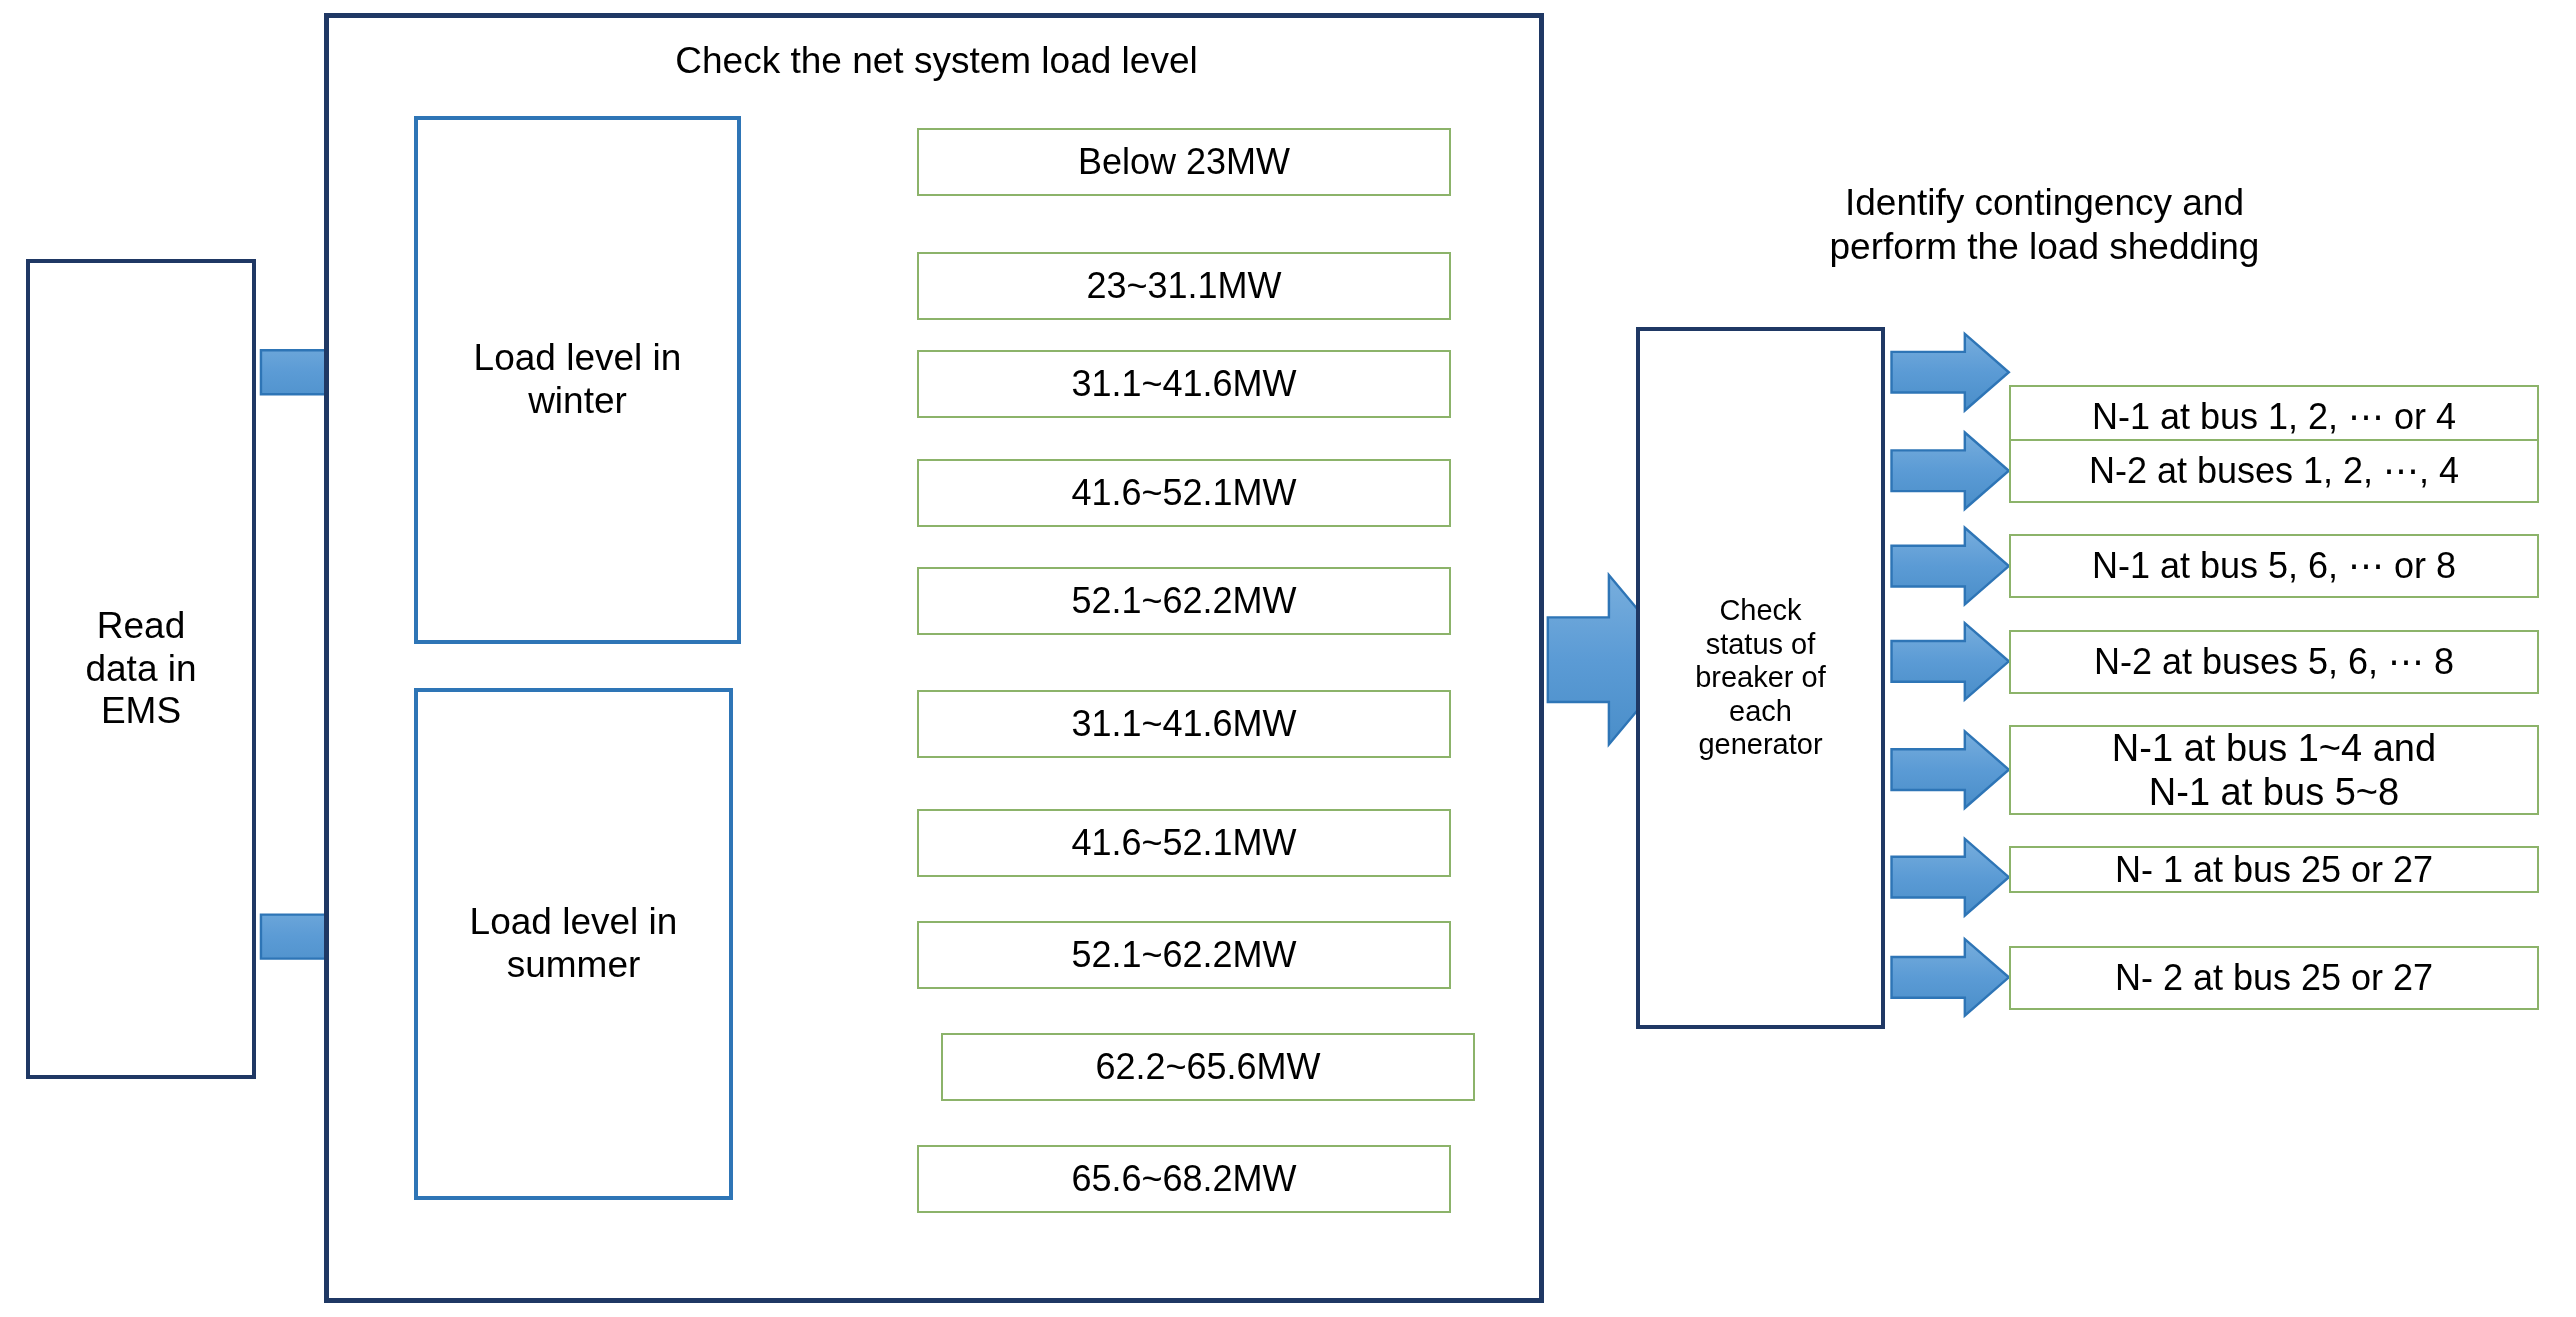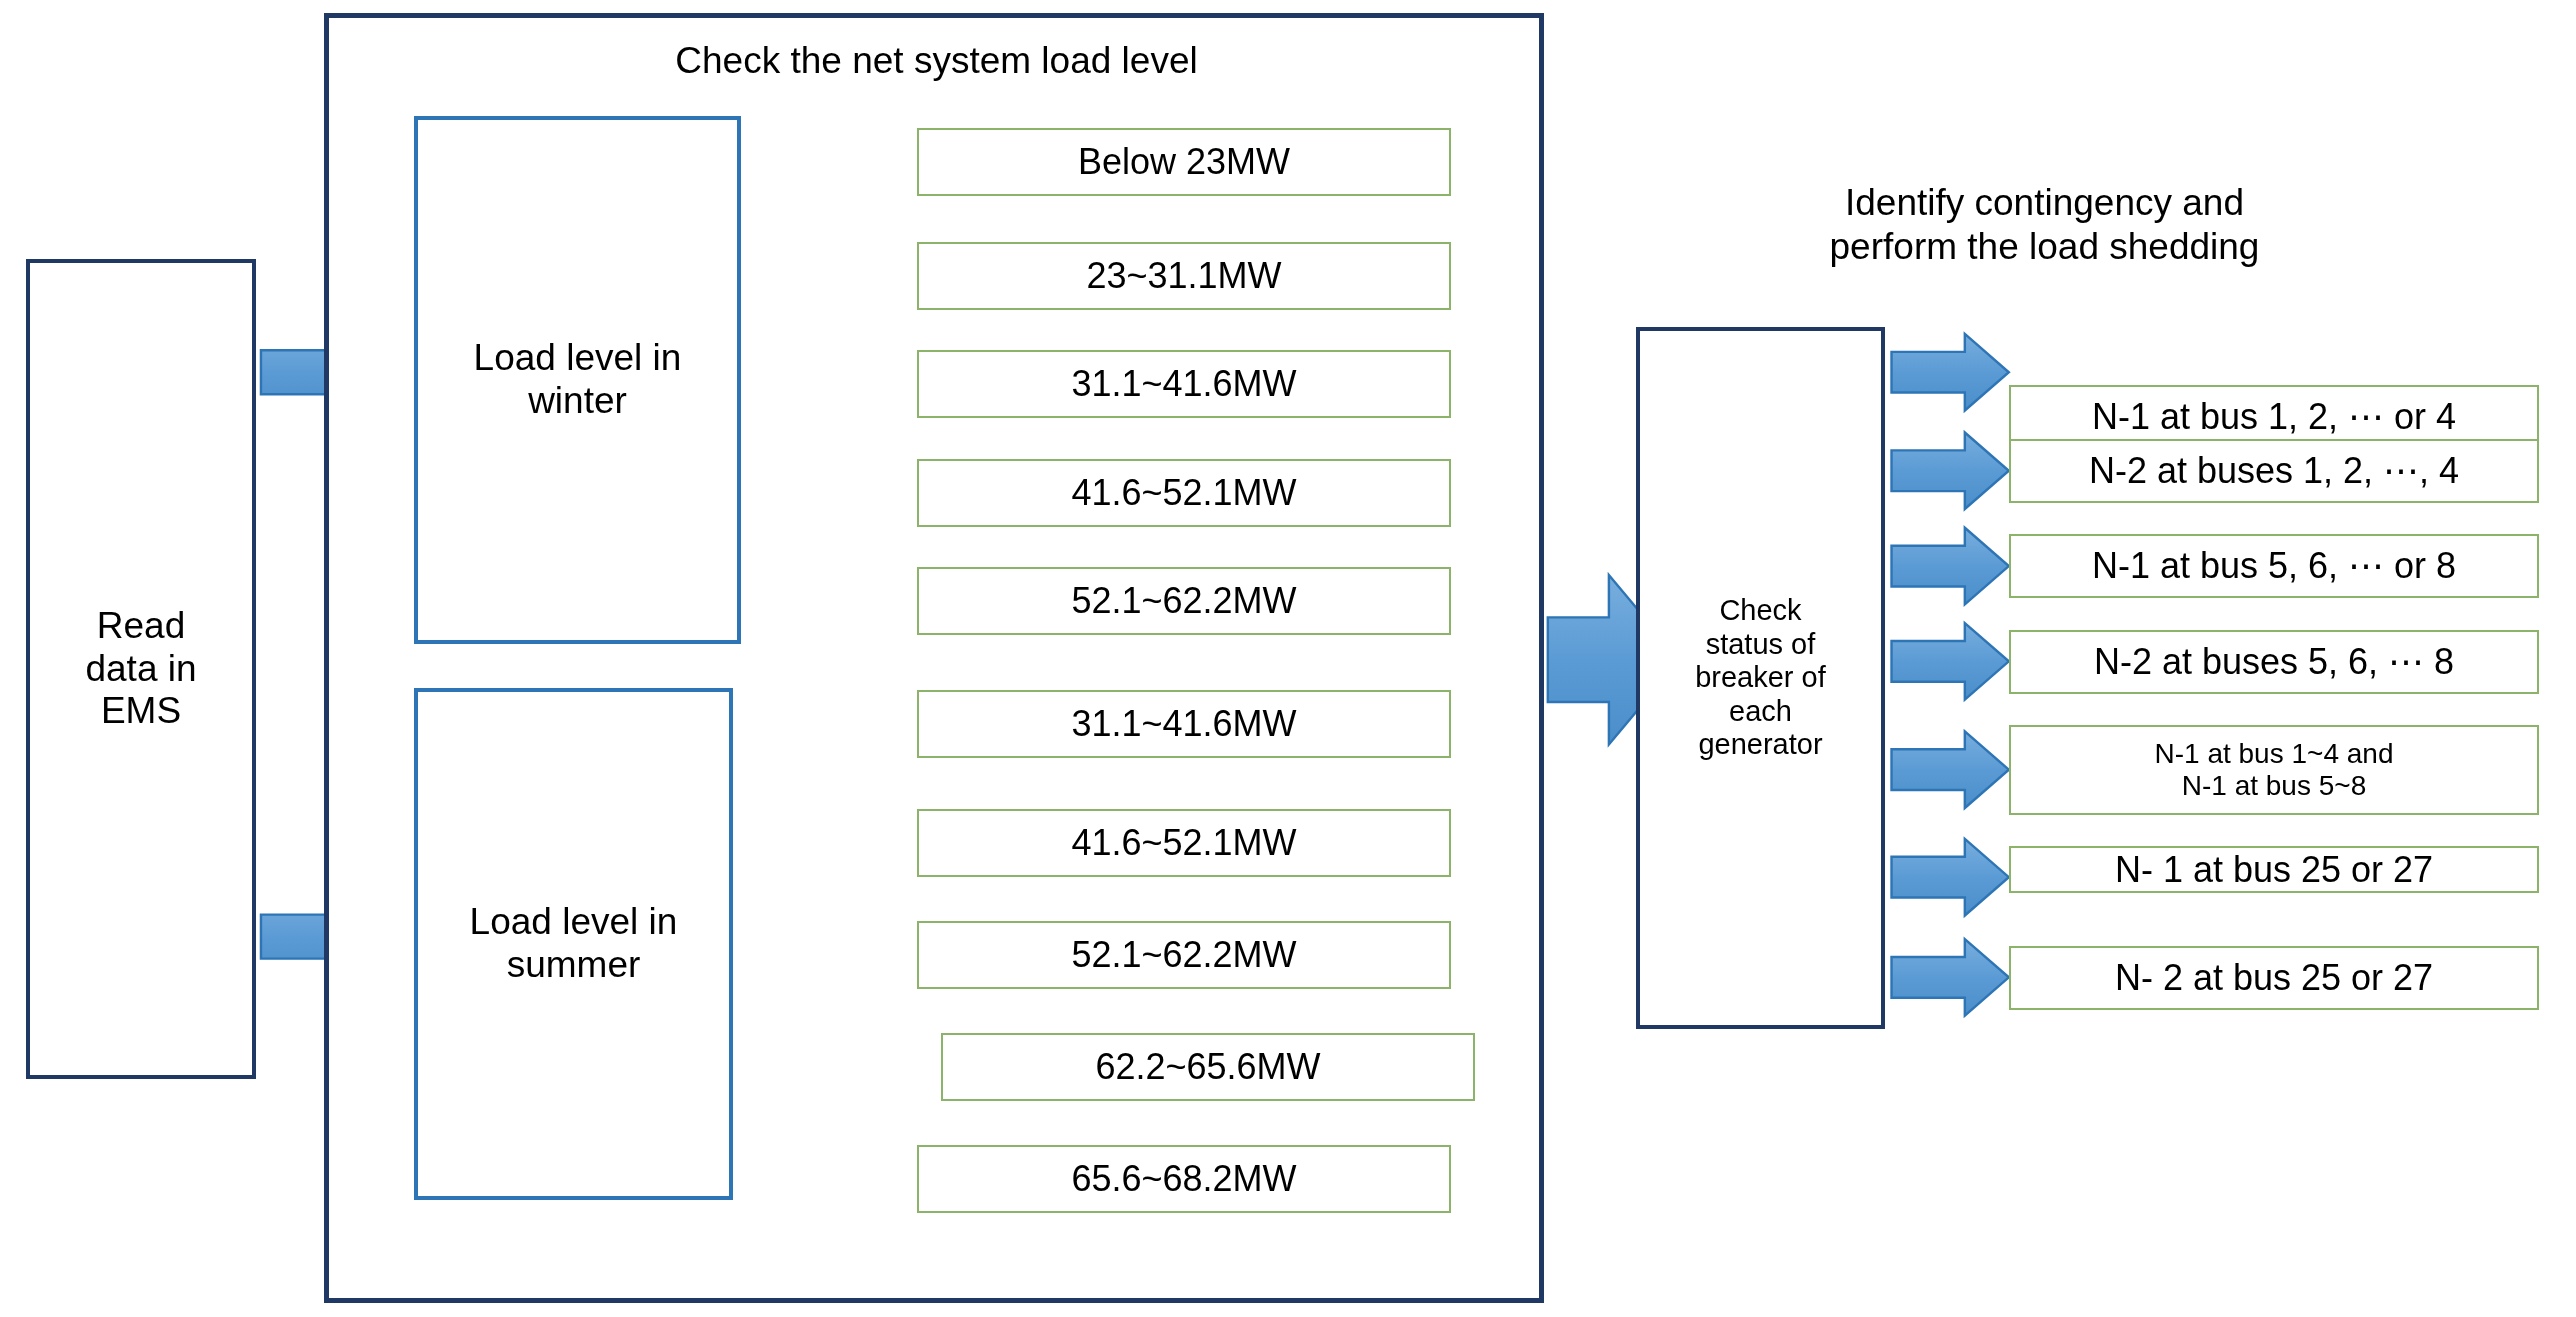--- a/index.html
+++ b/index.html
@@ -178,7 +178,7 @@
   <div class="abs green-box" style="left:917px; top:128px; width:534px; height:68px;">
     <span class="label label-md">Below 23MW</span>
   </div>
-  <div class="abs green-box" style="left:917px; top:242px; width:534px; height:68px;">
+  <div class="abs green-box" style="left:917px; top:252px; width:534px; height:68px;">
     <span class="label label-md">23~31.1MW</span>
   </div>
   <div class="abs green-box" style="left:917px; top:350px; width:534px; height:68px;">

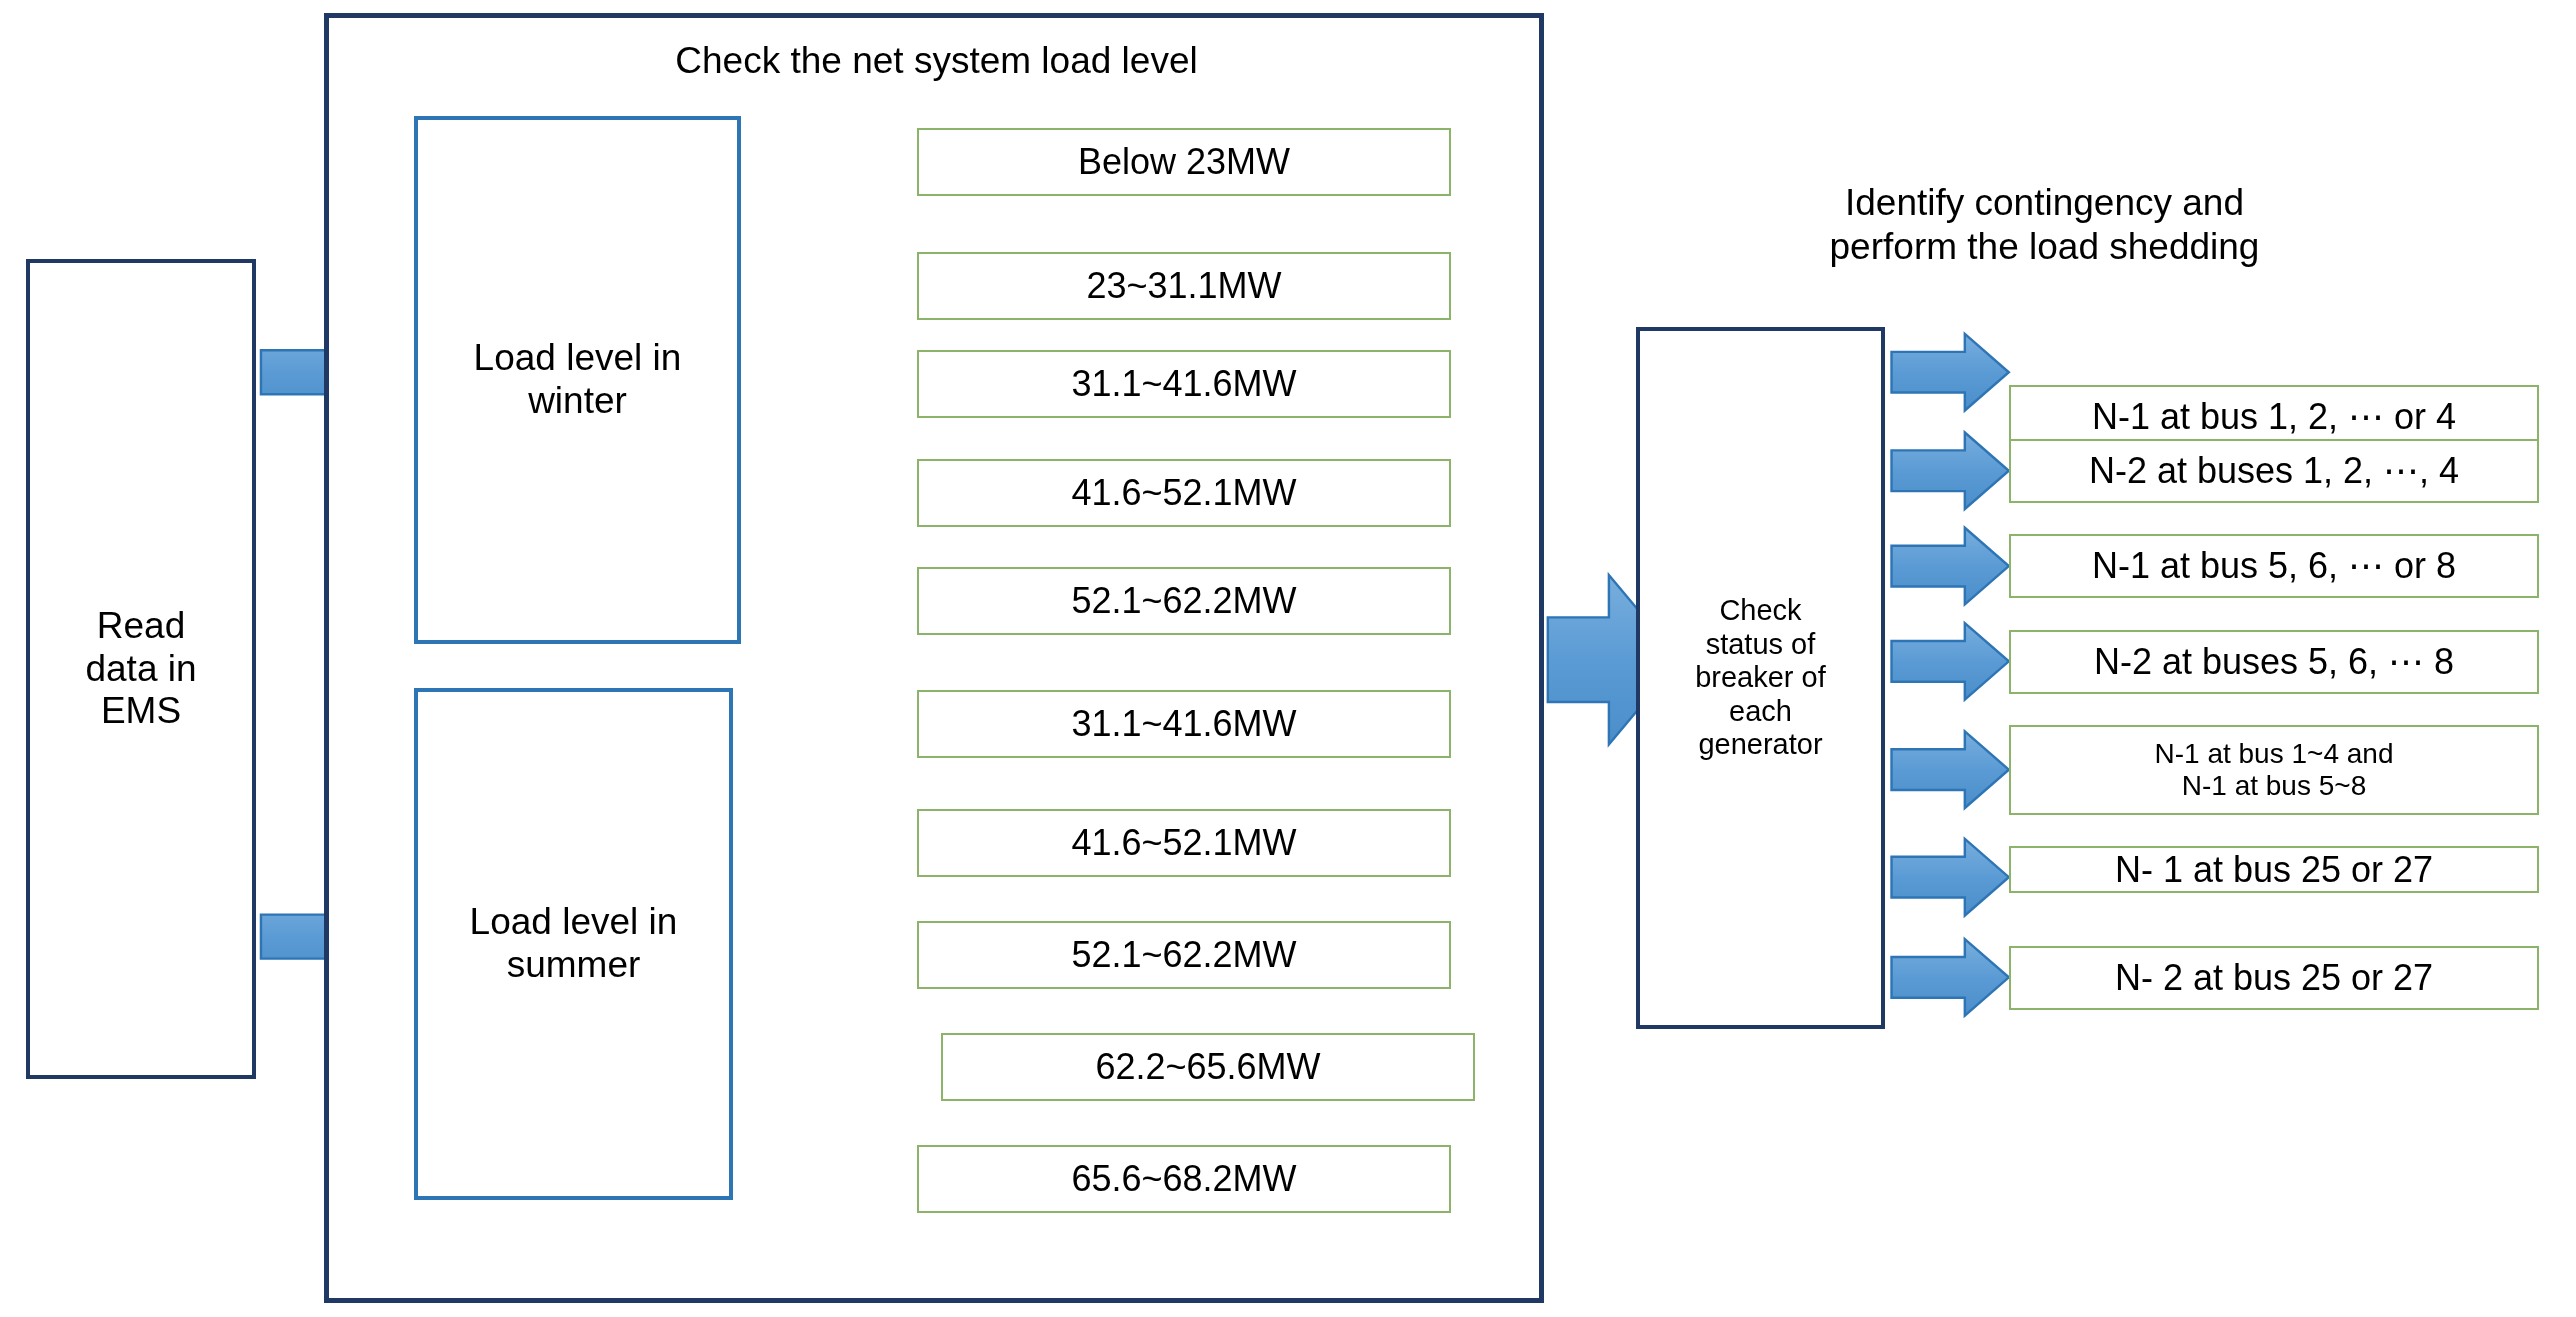--- a/index.html
+++ b/index.html
@@ -236,7 +236,7 @@
     <span class="label label-md">N-2 at buses 5, 6, ⋯  8</span>
   </div>
   <div class="abs green-box" style="left:2009px; top:725px; width:530px; height:90px;">
-    <span class="label" style="font-size:28px;">N-1 at bus 1~4 and
+    <span class="label" style="font-size:38px;">N-1 at bus 1~4 and
 N-1 at bus  5~8</span>
   </div>
   <div class="abs green-box" style="left:2009px; top:846px; width:530px; height:47px;">

